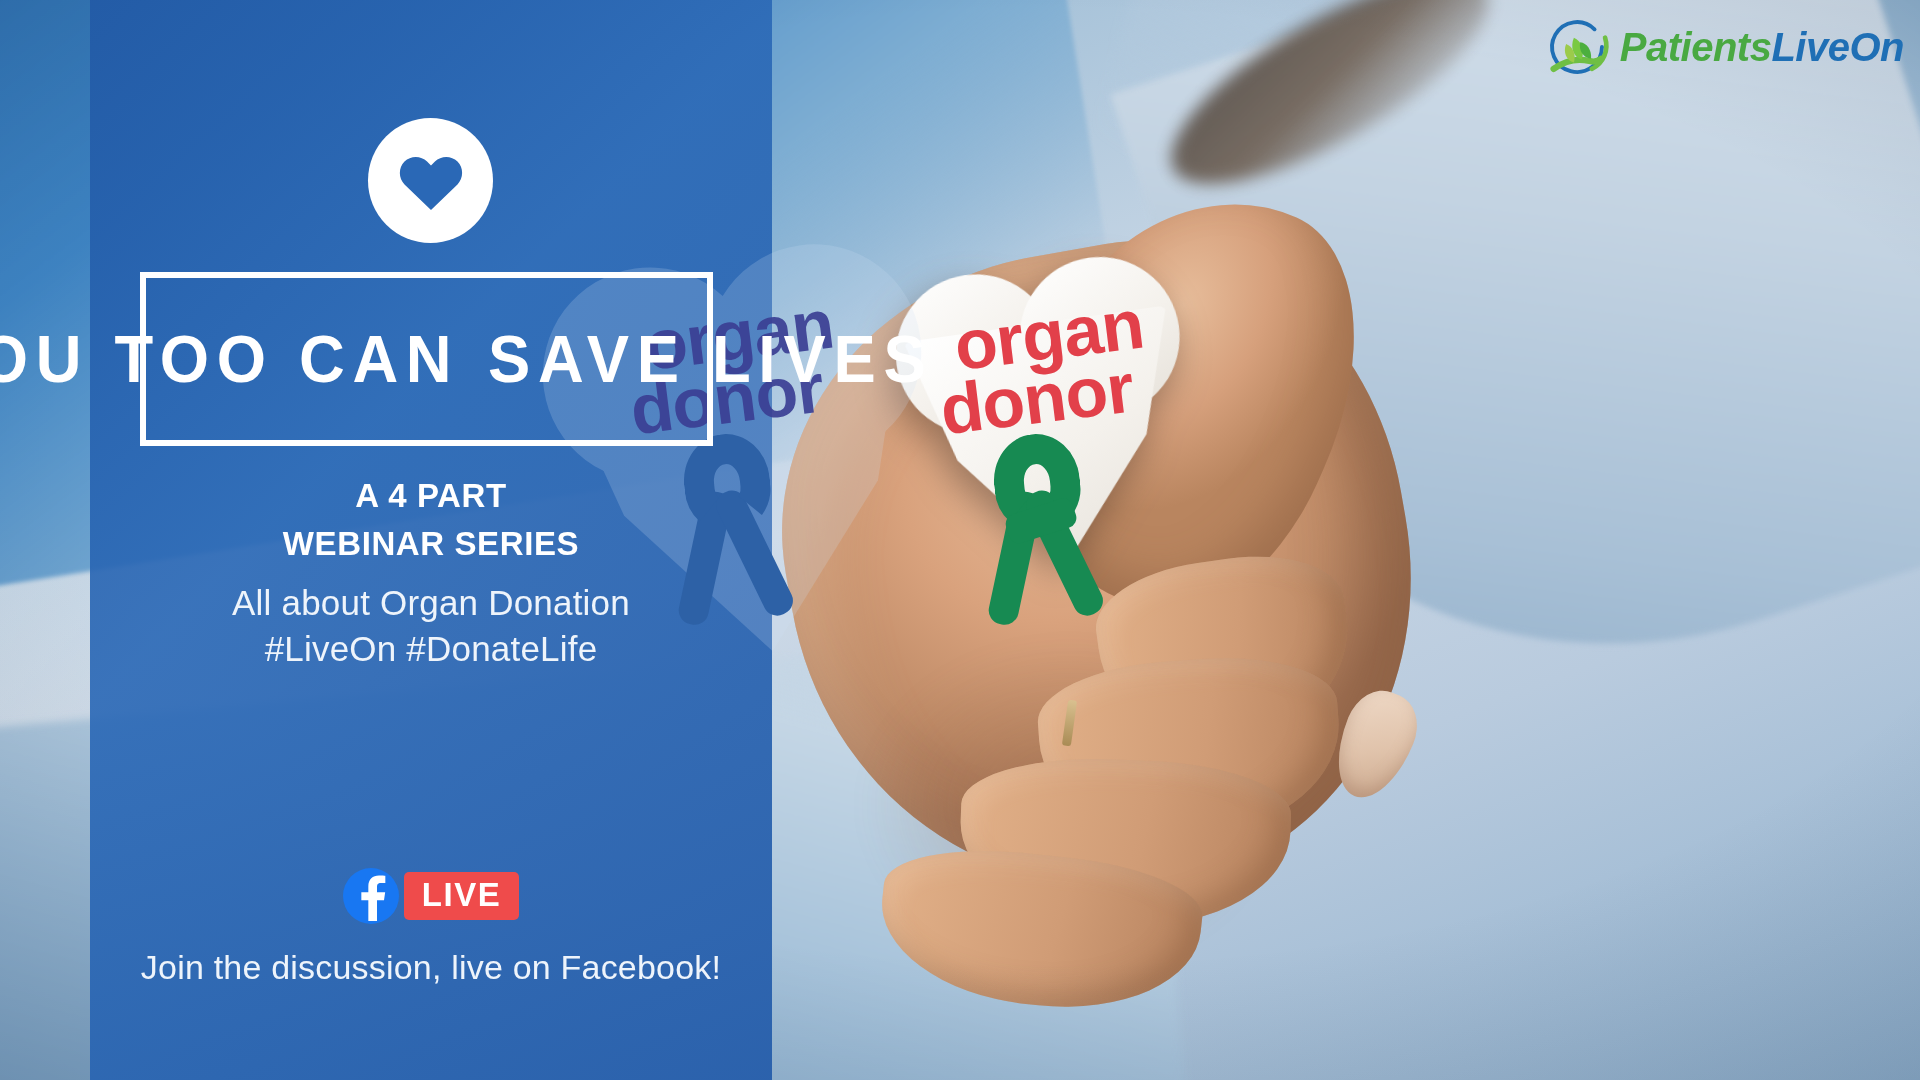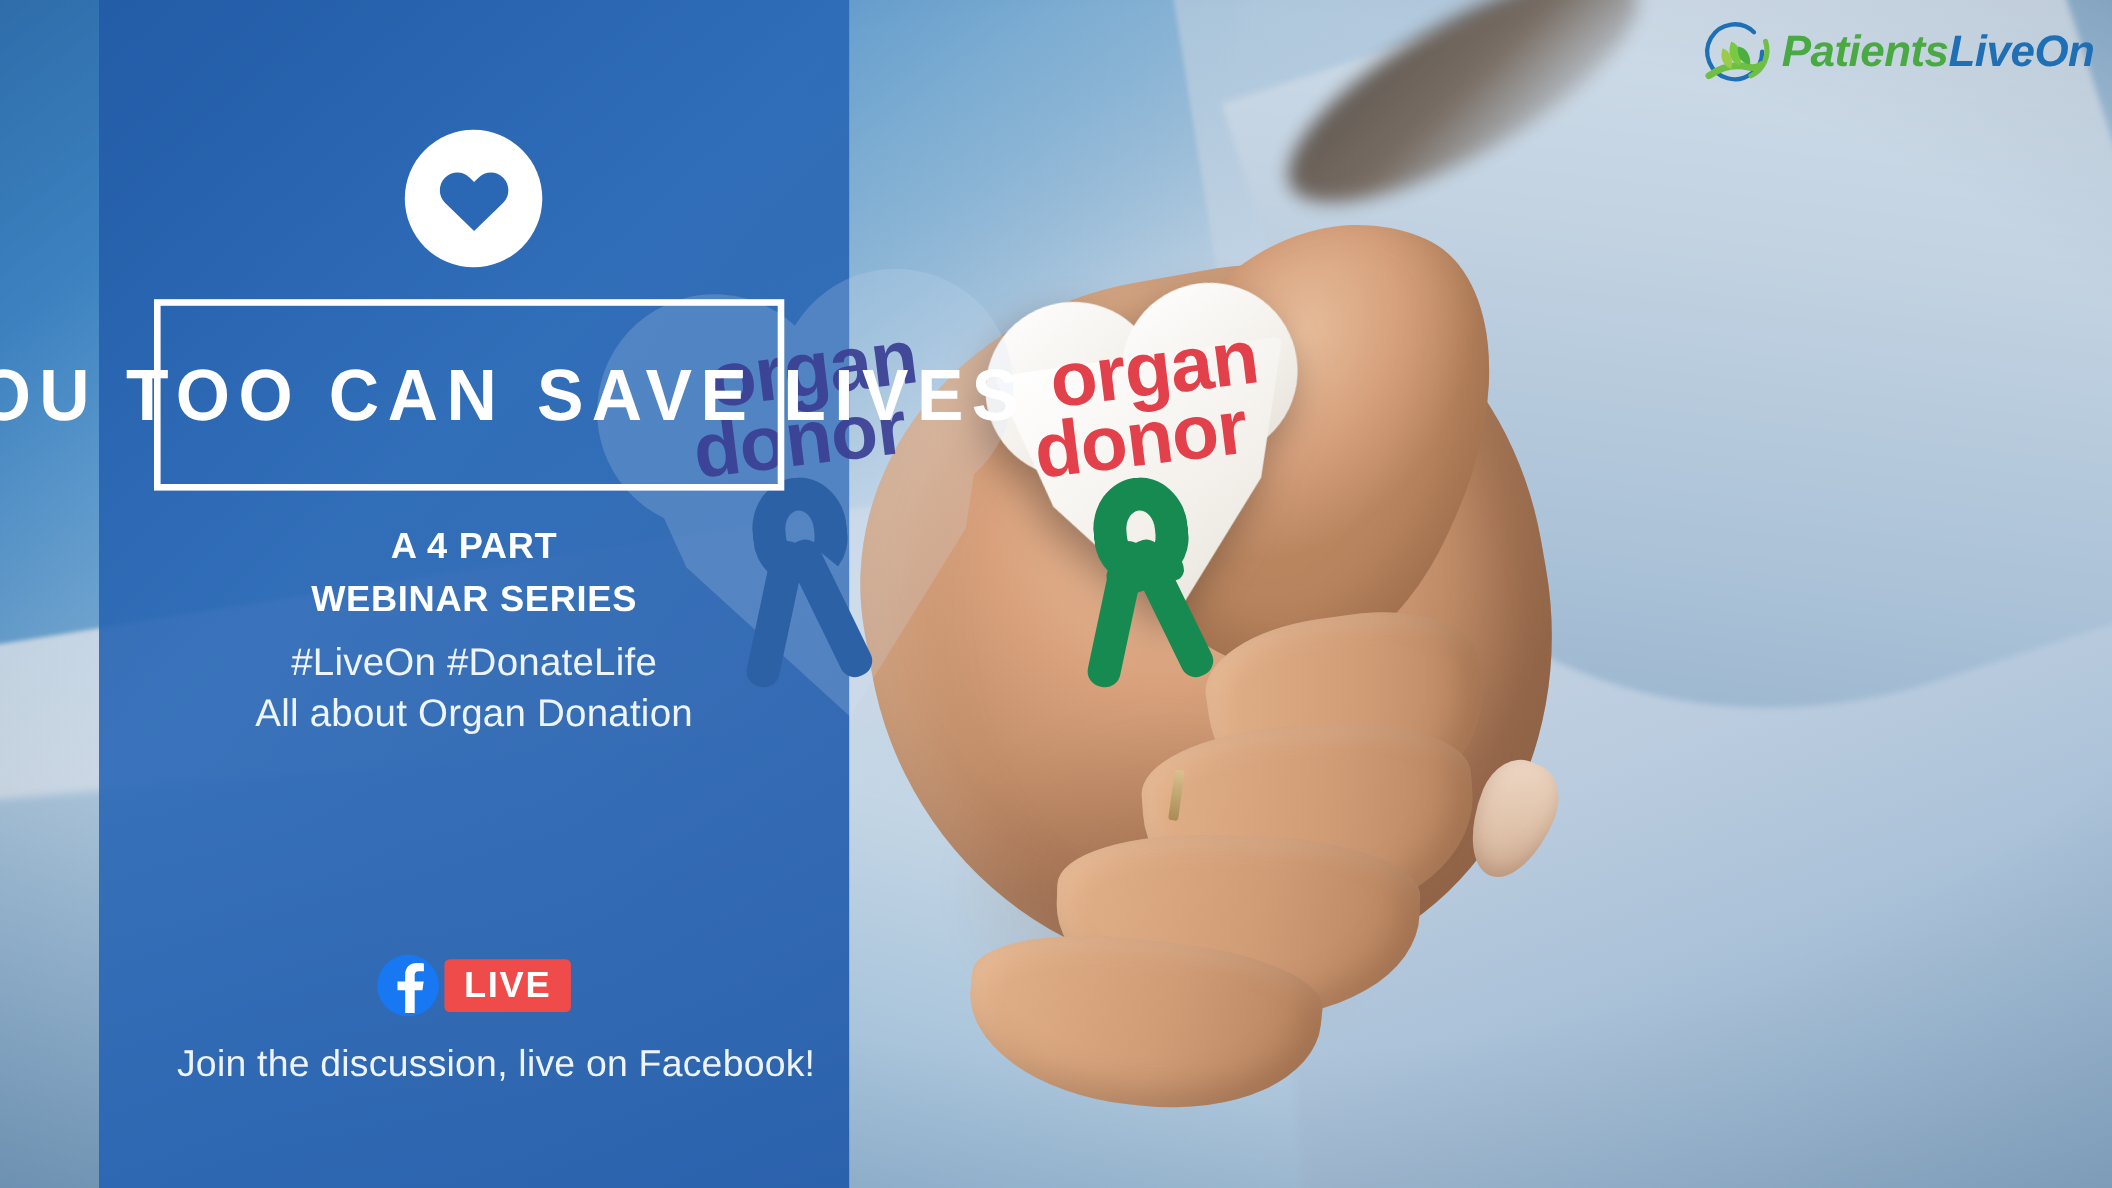--- a/index.html
+++ b/index.html
@@ -489,8 +489,8 @@
       <div class="sub-bold">A 4 PART</div>
       <div class="sub-bold">WEBINAR SERIES</div>
       <div class="sub-gap"></div>
+      <div class="sub-light">All about Organ Donation</div>
       <div class="sub-light">#LiveOn #DonateLife</div>
-      <div class="sub-light">All about Organ Donation</div>
     </div>
 
     <div class="fb-row">

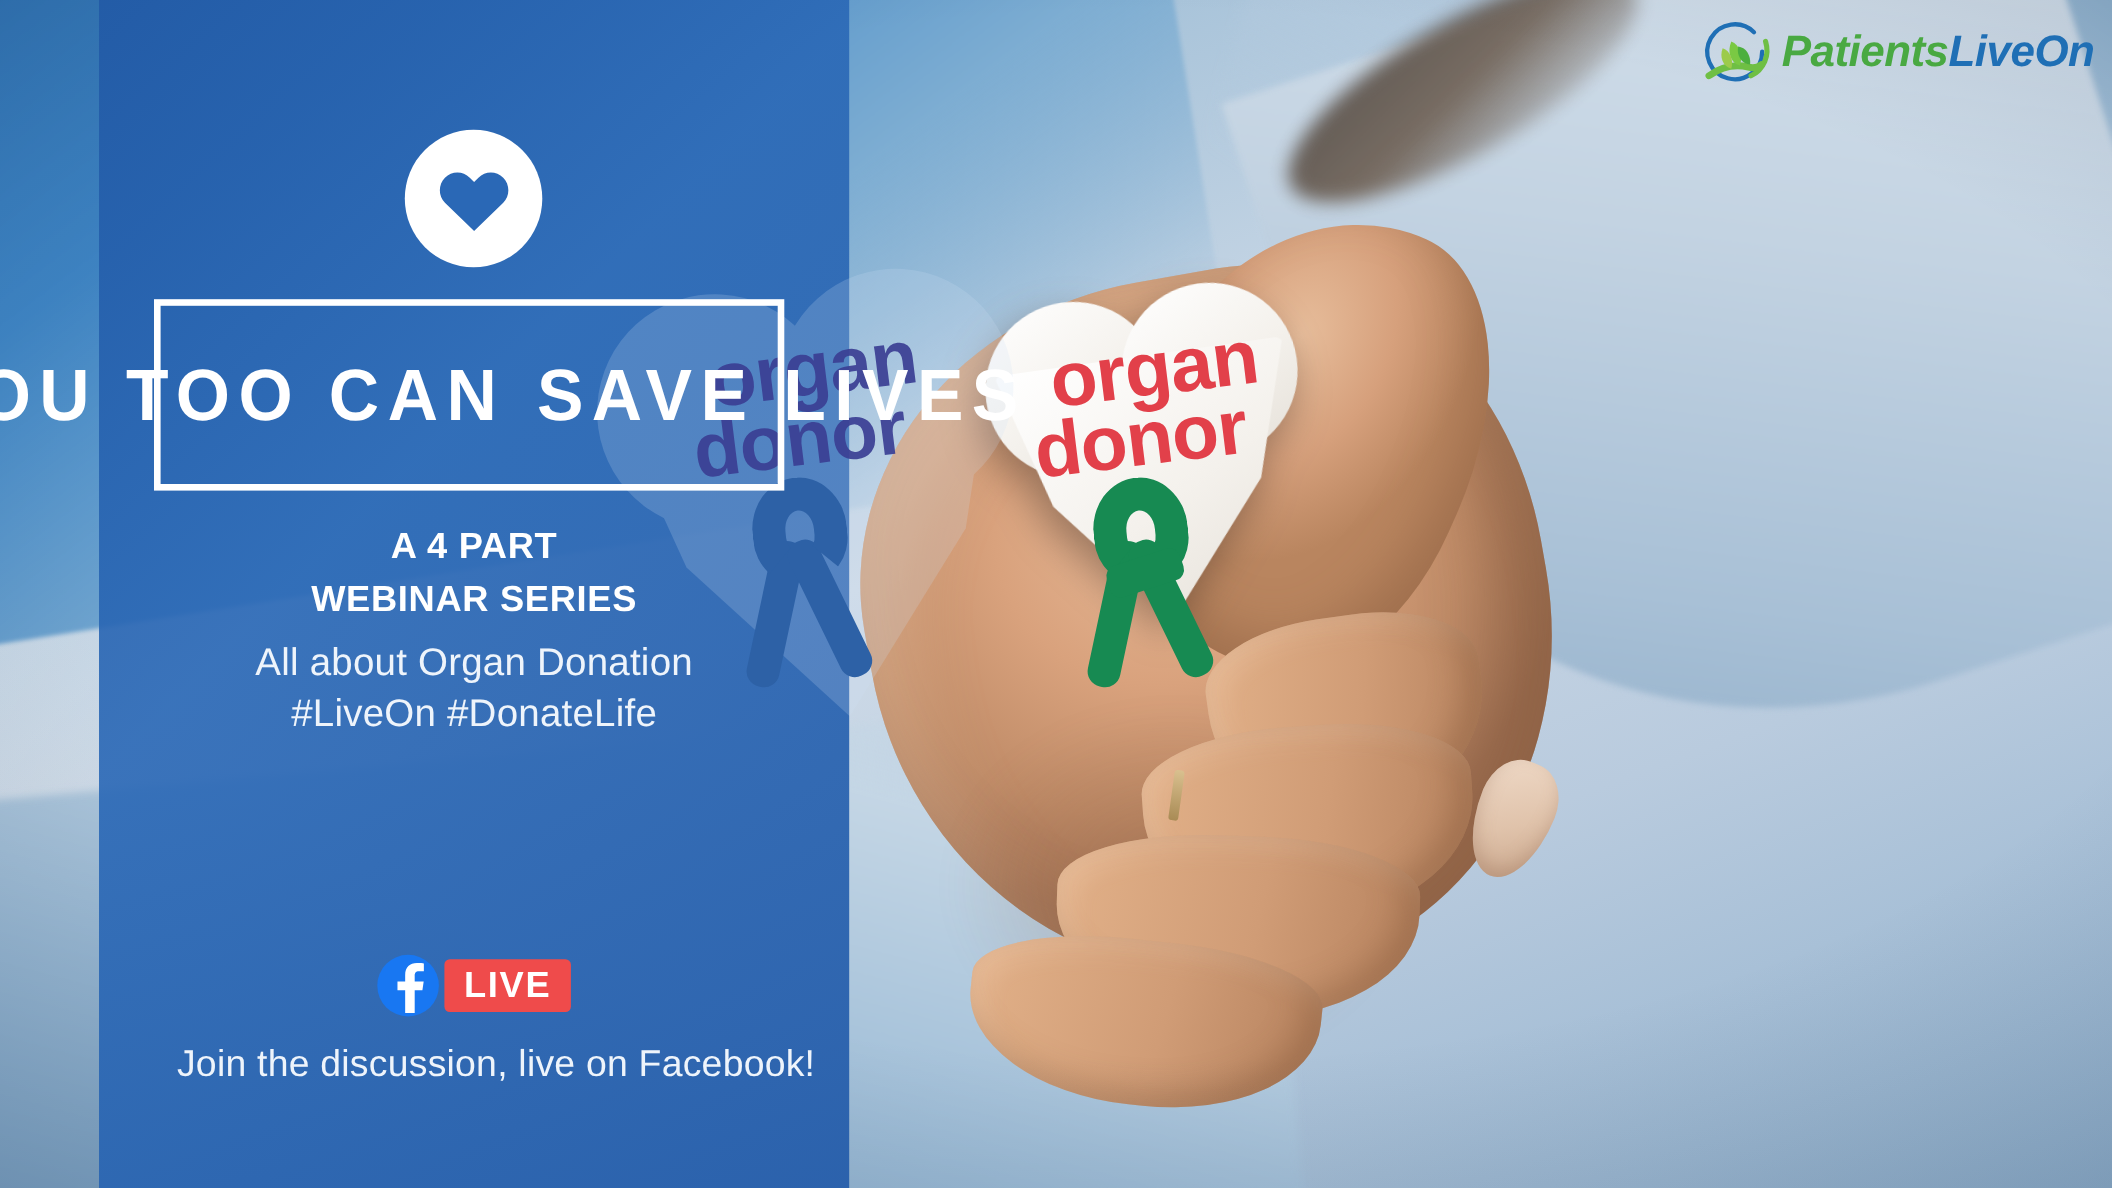--- a/index.html
+++ b/index.html
@@ -389,7 +389,6 @@
     font-size: 34px;
     font-weight: 300;
     letter-spacing: .2px;
-    margin-left: 20px;
   }
 
   

